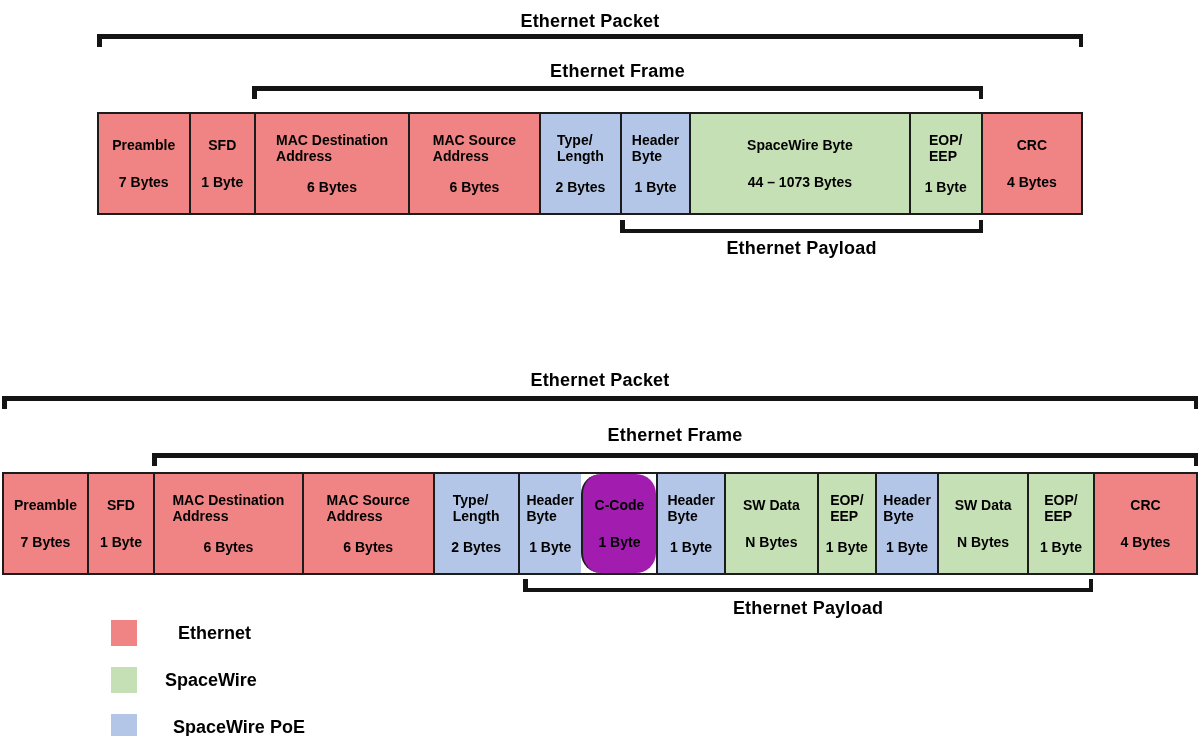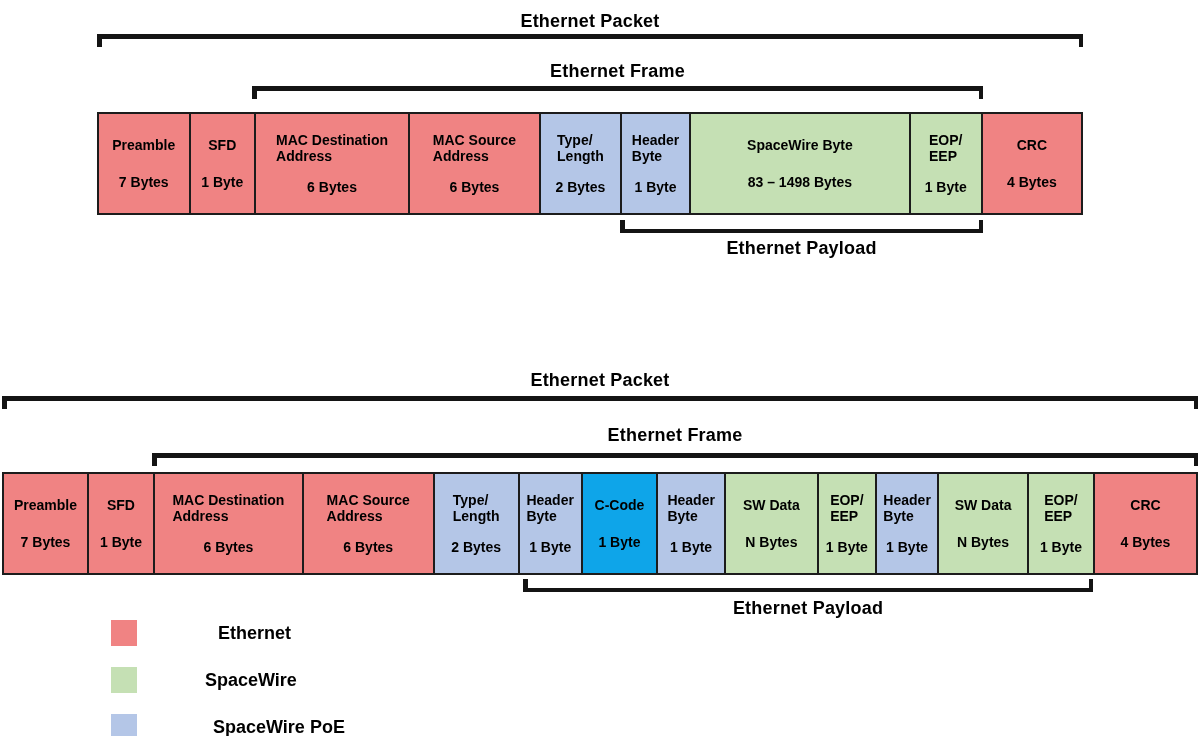--- a/index.html
+++ b/index.html
@@ -89,7 +89,7 @@
       </div>
       <div class="cell" style="flex: 224 1 0px; background: rgb(197, 224, 180);">
         <div class="seg-label">SpaceWire Byte</div>
-        <div class="seg-size">83 – 1498 Bytes</div>
+        <div class="seg-size">44 – 1073 Bytes</div>
       </div>
       <div class="cell" style="flex: 71 1 0px; background: rgb(197, 224, 180);">
         <div class="seg-label">EOP/

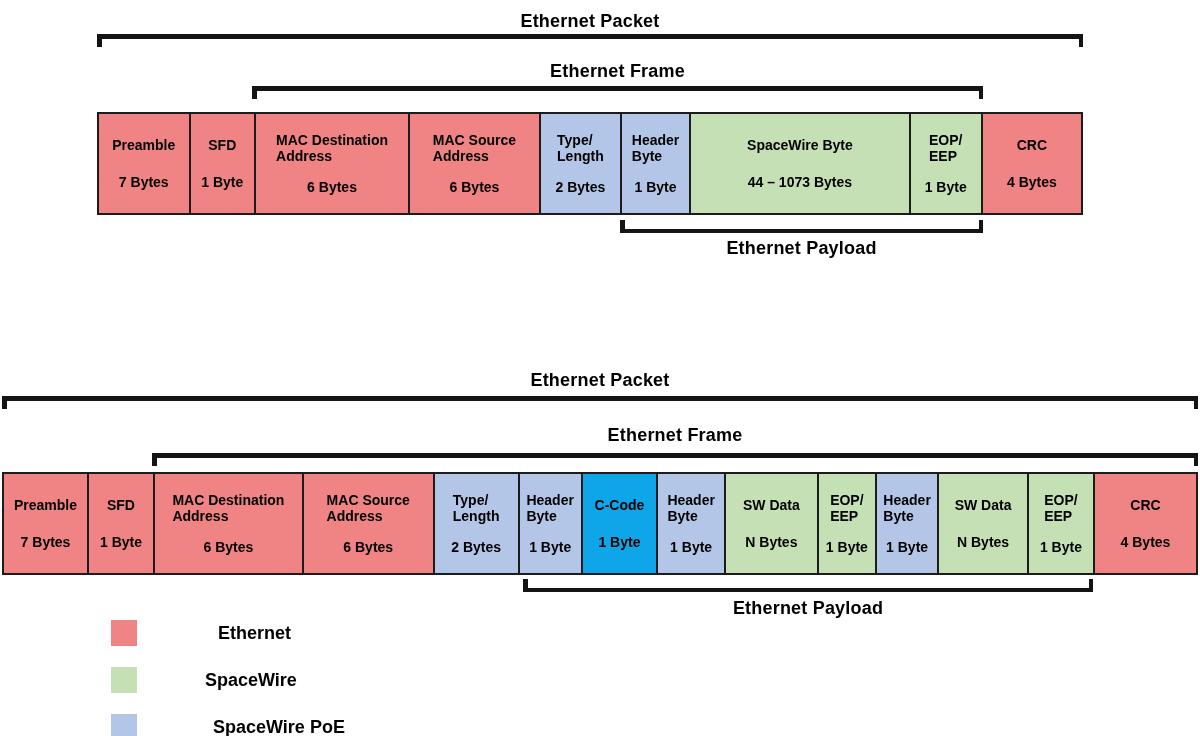--- a/index.html
+++ b/index.html
@@ -155,7 +155,7 @@
 Byte</div>
         <div class="seg-size">1 Byte</div>
       </div>
-      <div class="cell" style="flex: 75 1 0px; background: #0ea5e9;">
+      <div class="cell" style="flex: 75 1 0px; background: #a21caf; border-radius: 20px;">
         <div class="seg-label">C-Code</div>
         <div class="seg-size">1 Byte</div>
       </div>

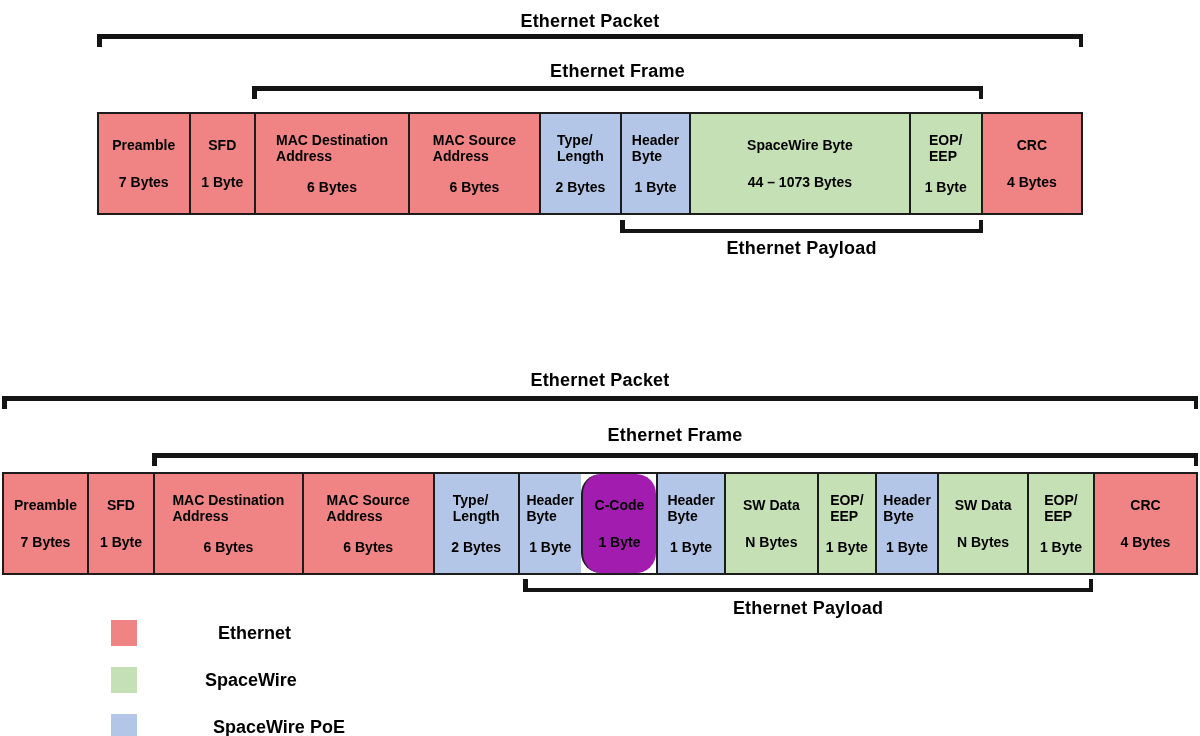--- a/index.html
+++ b/index.html
@@ -30,7 +30,7 @@
 
   
   .legend{position:absolute;left:111px;top:609px;display:flex;flex-direction:column;gap:21px;}
-  .legend-item{display:flex;align-items:center;height:26px;gap:40px;}
+  .legend-item{display:flex;align-items:center;height:26px;}
   .swatch{width:26px;height:26px;display:inline-block;}
   .legend-label{font-size:18px;font-weight:bold;line-height:26px;}
   .legend-item:nth-child(1) .legend-label{margin-left:41px;}

